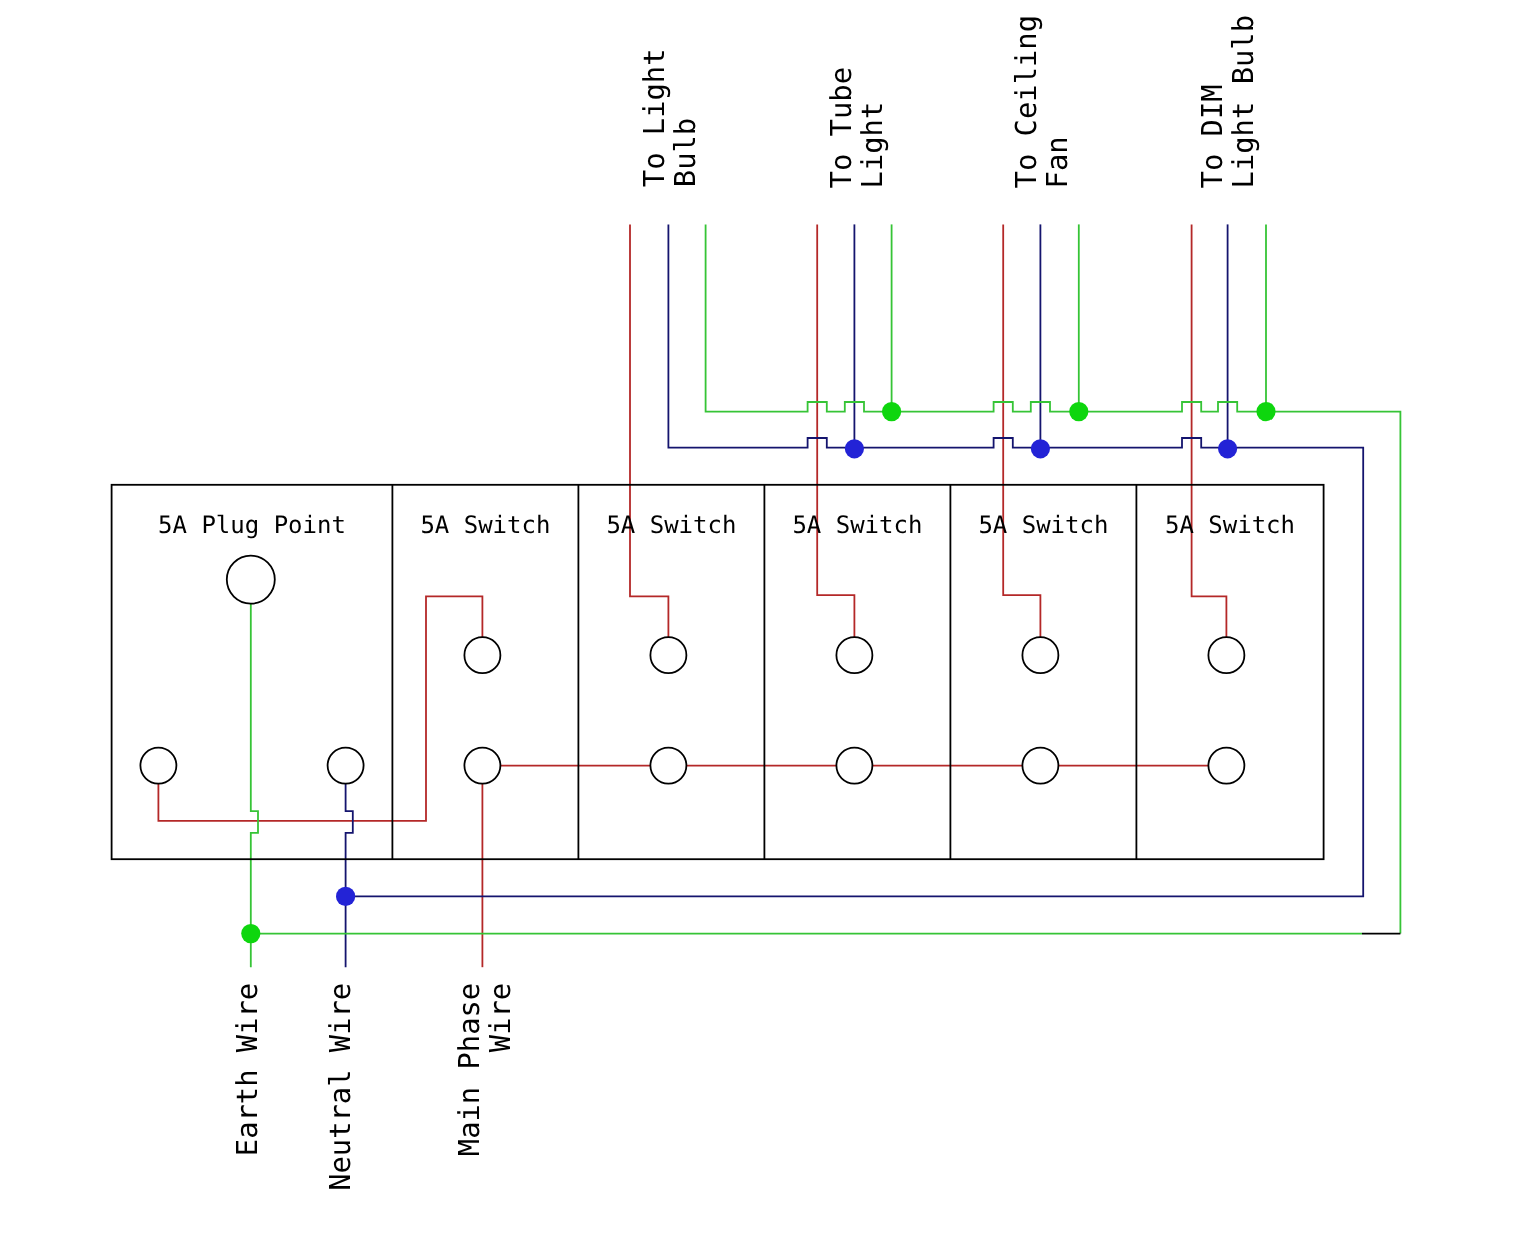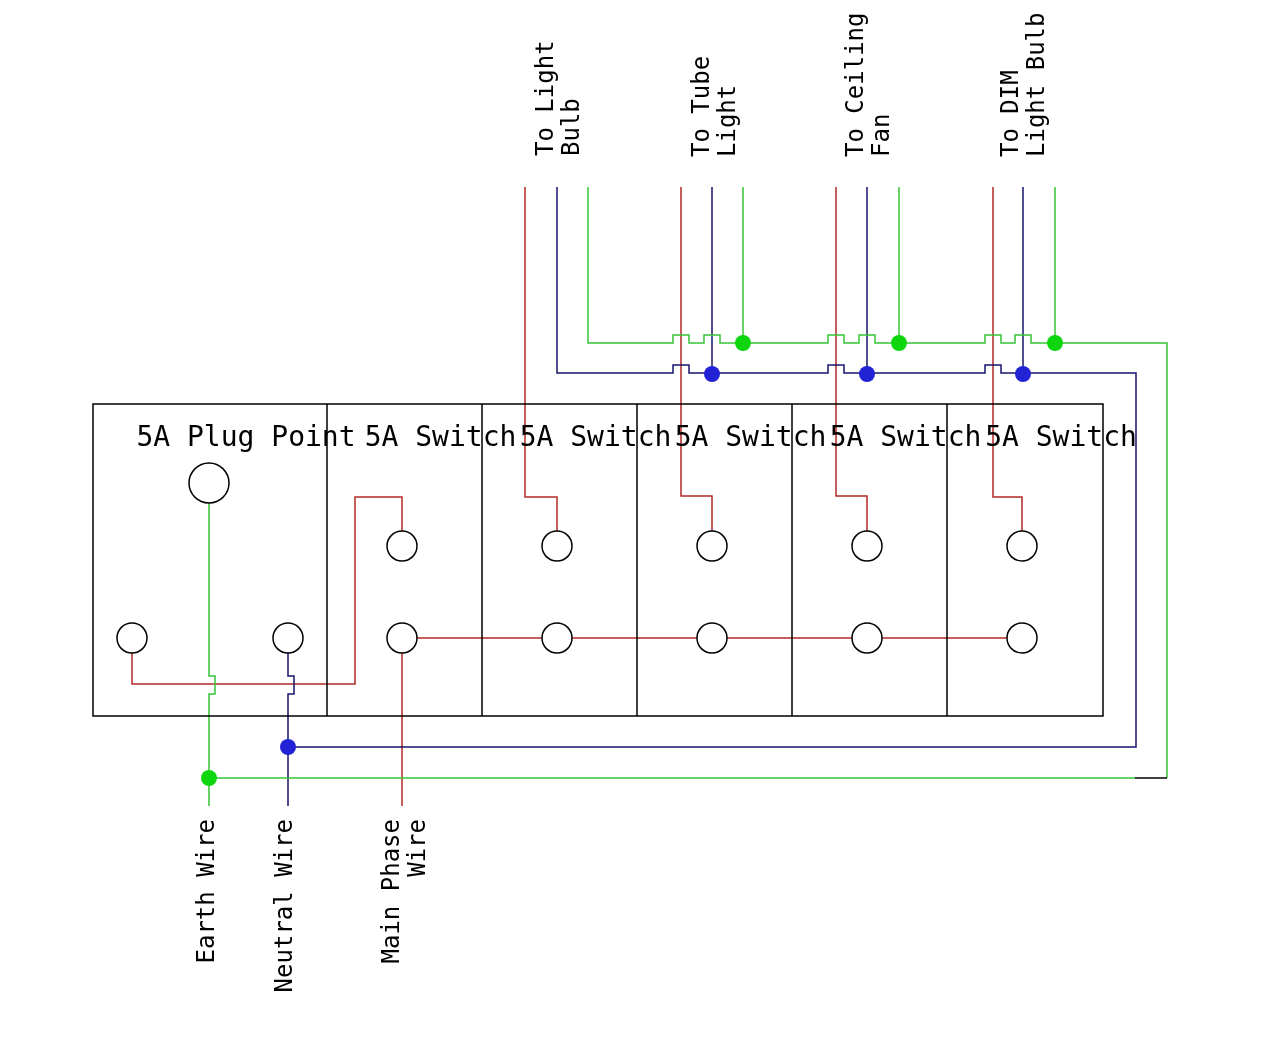--- a/index.html
+++ b/index.html
@@ -10,7 +10,7 @@
   .thin{fill:none;stroke-width:1.5px;}
   .dots{stroke:none;}
   .comp-label{position:absolute;top:423px;height:28px;line-height:28px;
-              text-align:center;font-size:28px;white-space:nowrap;margin-left:36px;}
+              text-align:center;font-size:20px;white-space:nowrap;}
   .vlabel{position:absolute;transform:rotate(-90deg);transform-origin:0 0;
           font-size:24px;line-height:26px;white-space:nowrap;}
   .vlabel.top-anchored{text-align:right;}

